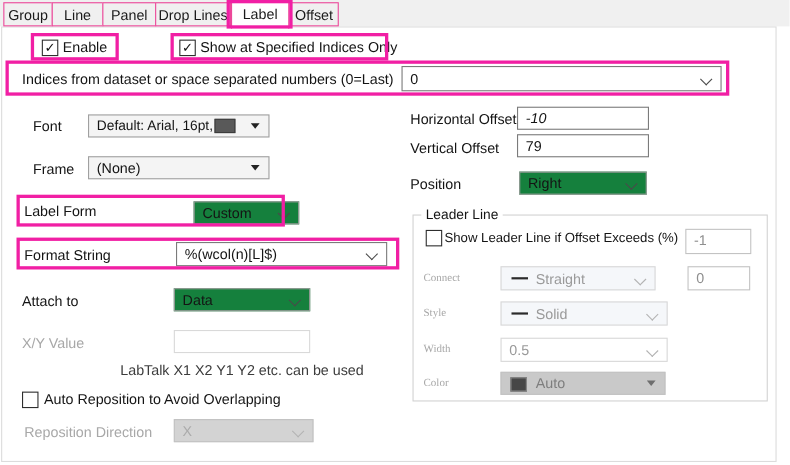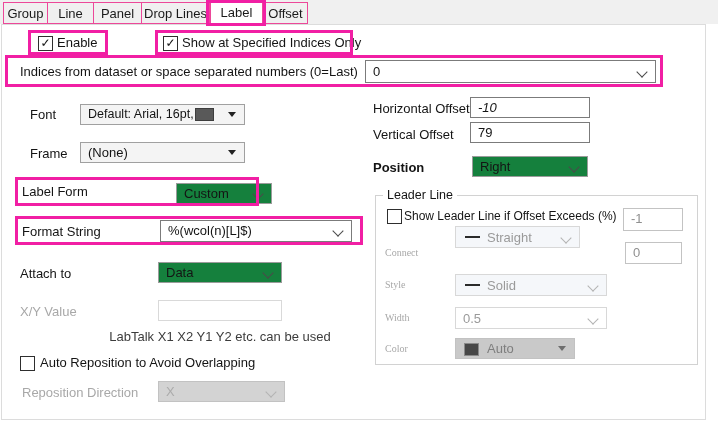--- a/index.html
+++ b/index.html
@@ -134,7 +134,7 @@
     <span>79</span>
   </div>
 
-  <div class="lbl" style="left:373px;top:160px;font-weight:bold;">Position</div>
+  <div class="lbl" style="left:373px;top:160px;">Position</div>
   <div class="combo" style="left:472px;top:156px;width:116px;height:21px;">
     <span class="val">Right</span>
     <span class="chev"></span>

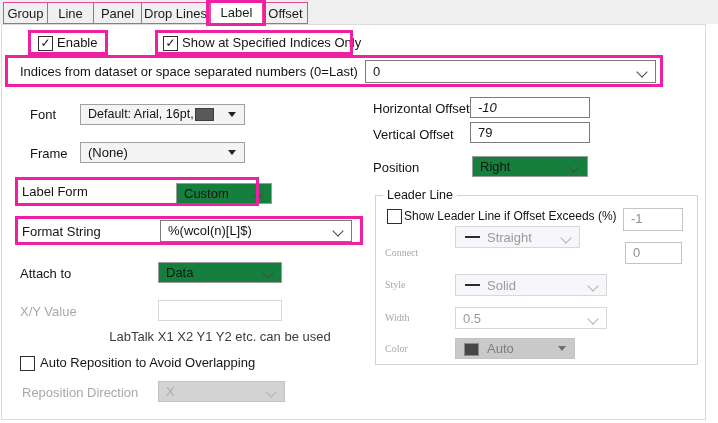--- a/index.html
+++ b/index.html
@@ -152,7 +152,7 @@
   </div>
 
   <div class="lbl dis sm" style="left:385px;top:247px;">Connect</div>
-  <div class="combo dis" style="left:455px;top:226px;width:125px;height:22px;text-decoration:underline;">
+  <div class="combo dis" style="left:455px;top:242px;width:141px;height:22px;text-decoration:underline;">
     <span class="dash"></span>
     <span class="val" style="left:31px;top:3px;">Straight</span>
     <span class="chev gray" style="top:7px;"></span>

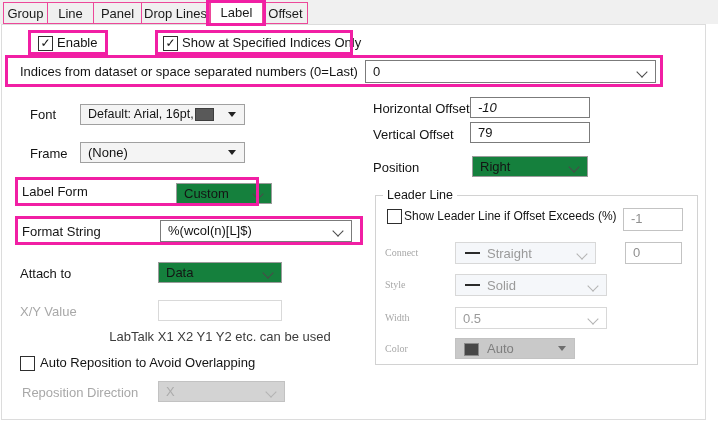--- a/index.html
+++ b/index.html
@@ -175,7 +175,7 @@
   </div>
 
   <div class="lbl dis sm" style="left:385px;top:343px;text-align:center;">Color</div>
-  <div class="combo disg" style="left:455px;top:338px;width:120px;height:21px;background:#c9c9c9;">
+  <div class="combo disg" style="left:455px;top:338px;width:150px;height:21px;background:#c9c9c9;">
     <span class="swatch" style="left:8px;top:4px;width:15px;height:13px;background:#474747;border-color:#8a8a8a;"></span>
     <span class="val" style="left:31px;color:#7e7e7e;">Auto</span>
     <span class="tri gray" style="top:7px;"></span>

